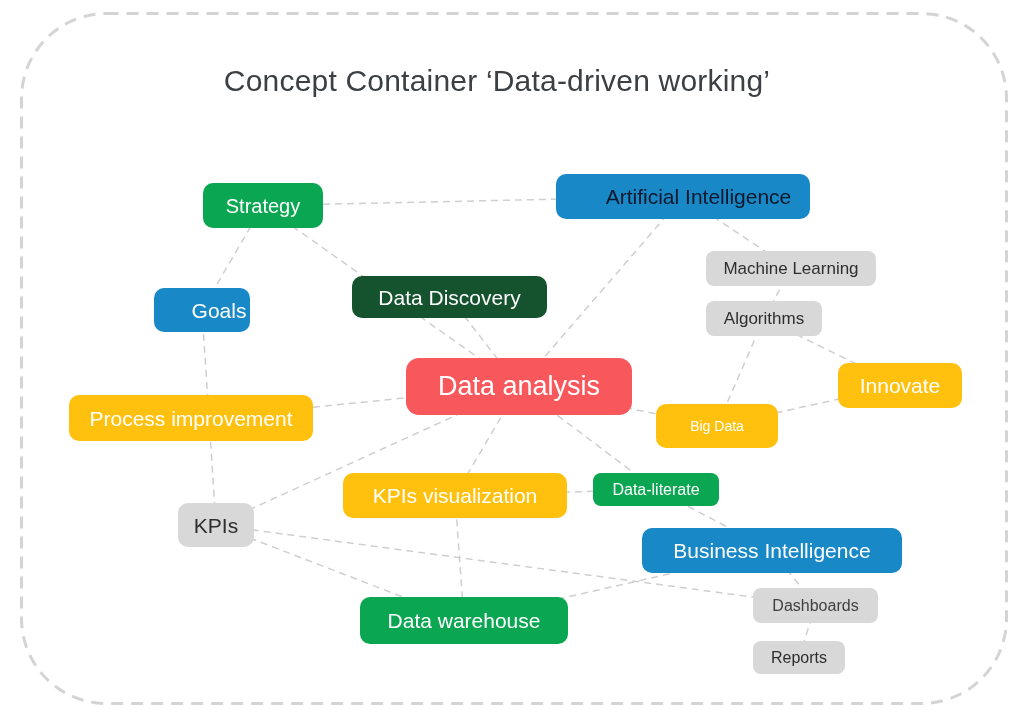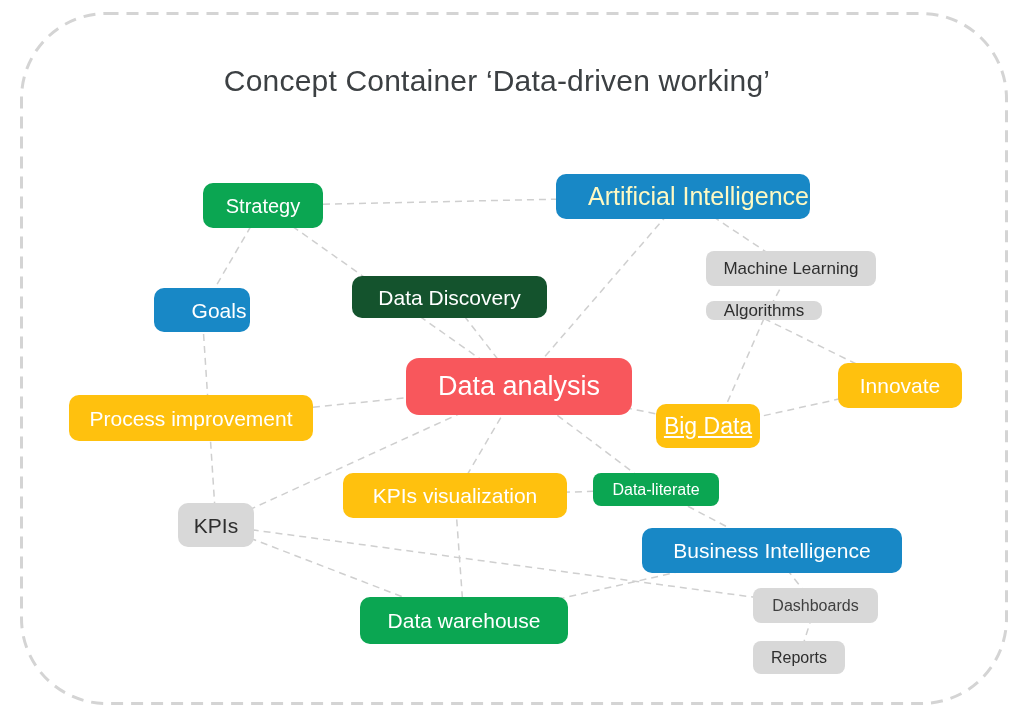--- a/index.html
+++ b/index.html
@@ -84,7 +84,7 @@
 
   <div id="node-layer">
       <div class="node" style="left: 203px; top: 183px; width: 120px; height: 45px; font-size: 20px; background: rgb(11, 166, 82); color: rgb(255, 255, 255);">Strategy</div>
-      <div class="node" style="left: 556px; top: 174px; width: 254px; height: 45px; font-size: 25px; background: rgb(24, 136, 198); color: #fef9c3; padding-left: 31px;">Artificial Intelligence</div>
+      <div class="node" style="left: 556px; top: 174px; width: 254px; height: 45px; font-size: 21px; background: rgb(24, 136, 198); color: #0f172a; padding-left: 31px;">Artificial Intelligence</div>
       <div class="node small" style="left: 706px; top: 251px; width: 170px; height: 35px; font-size: 17px; background: rgb(216, 216, 216); color: rgb(46, 46, 46);">Machine Learning</div>
       <div class="node small" style="left: 706px; top: 301px; width: 116px; height: 19px; font-size: 17px; background: rgb(216, 216, 216); color: rgb(46, 46, 46); text-align: right;">Algorithms</div>
       <div class="node" style="left: 154px; top: 288px; width: 96px; height: 44px; font-size: 21px; background: rgb(24, 136, 198); color: rgb(255, 255, 255); padding-left: 34px;">Goals</div>

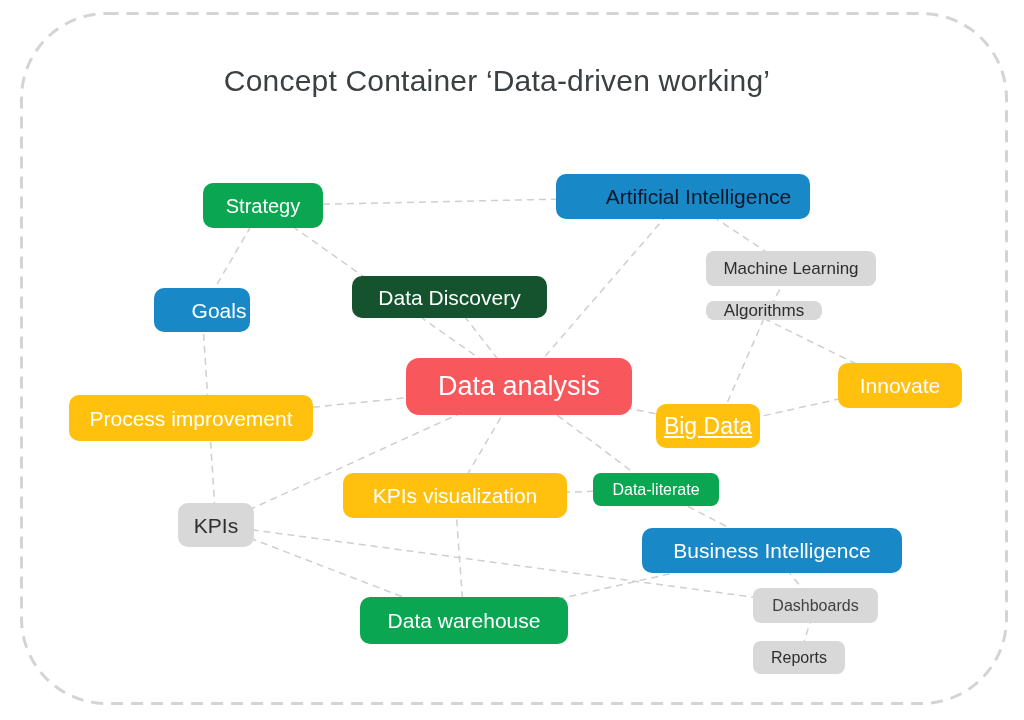--- a/index.html
+++ b/index.html
@@ -86,7 +86,7 @@
       <div class="node" style="left: 203px; top: 183px; width: 120px; height: 45px; font-size: 20px; background: rgb(11, 166, 82); color: rgb(255, 255, 255);">Strategy</div>
       <div class="node" style="left: 556px; top: 174px; width: 254px; height: 45px; font-size: 21px; background: rgb(24, 136, 198); color: #0f172a; padding-left: 31px;">Artificial Intelligence</div>
       <div class="node small" style="left: 706px; top: 251px; width: 170px; height: 35px; font-size: 17px; background: rgb(216, 216, 216); color: rgb(46, 46, 46);">Machine Learning</div>
-      <div class="node small" style="left: 706px; top: 301px; width: 116px; height: 19px; font-size: 17px; background: rgb(216, 216, 216); color: rgb(46, 46, 46); text-align: right;">Algorithms</div>
+      <div class="node small" style="left: 706px; top: 301px; width: 116px; height: 35px; font-size: 17px; background: rgb(216, 216, 216); color: rgb(46, 46, 46); text-align: right;">Algorithms</div>
       <div class="node" style="left: 154px; top: 288px; width: 96px; height: 44px; font-size: 21px; background: rgb(24, 136, 198); color: rgb(255, 255, 255); padding-left: 34px;">Goals</div>
       <div class="node" style="left: 352px; top: 276px; width: 195px; height: 42px; font-size: 21px; background: #14532d; color: rgb(255, 255, 255);">Data Discovery</div>
       <div class="node big" style="left: 406px; top: 358px; width: 226px; height: 57px; font-size: 27px; background: rgb(248, 87, 92); color: rgb(255, 255, 255);">Data analysis</div>

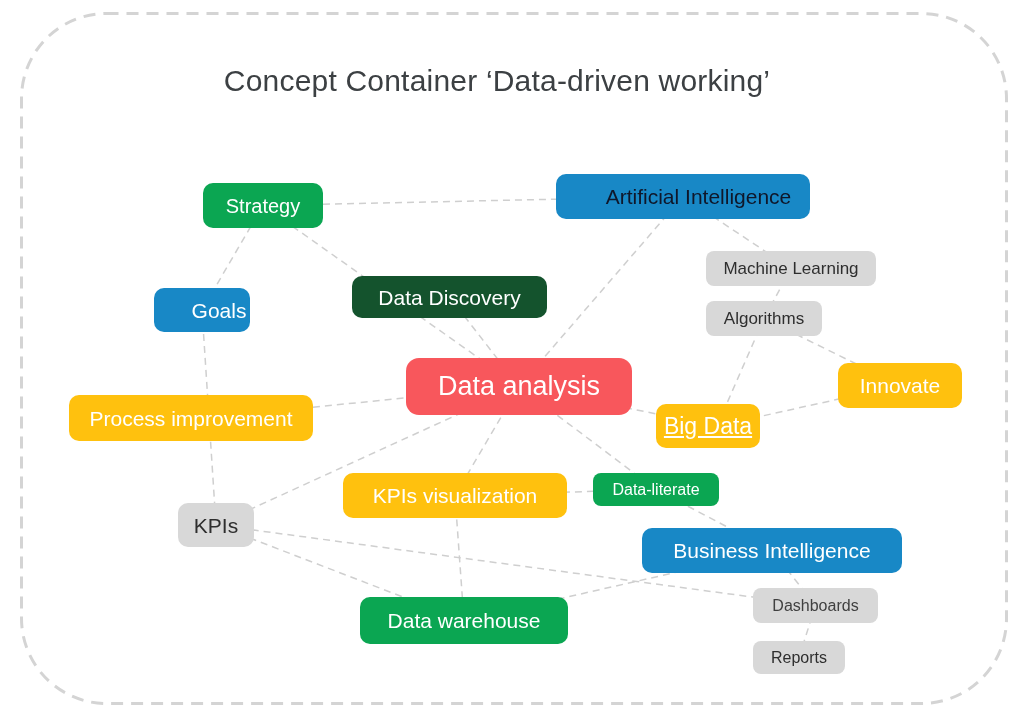--- a/index.html
+++ b/index.html
@@ -91,7 +91,7 @@
       <div class="node" style="left: 352px; top: 276px; width: 195px; height: 42px; font-size: 21px; background: #14532d; color: rgb(255, 255, 255);">Data Discovery</div>
       <div class="node big" style="left: 406px; top: 358px; width: 226px; height: 57px; font-size: 27px; background: rgb(248, 87, 92); color: rgb(255, 255, 255);">Data analysis</div>
       <div class="node" style="left: 69px; top: 395px; width: 244px; height: 46px; font-size: 21px; background: rgb(255, 193, 14); color: rgb(255, 255, 255);">Process improvement</div>
-      <div class="node" style="left: 656px; top: 404px; width: 104px; height: 44px; font-size: 23px; background: rgb(255, 193, 14); color: rgb(255, 255, 255); text-decoration: underline;">Big Data</div>
+      <div class="node" style="left: 656px; top: 404px; width: 122px; height: 44px; font-size: 14px; background: rgb(255, 193, 14); color: rgb(255, 255, 255);">Big Data</div>
       <div class="node" style="left: 838px; top: 363px; width: 124px; height: 45px; font-size: 21px; background: rgb(255, 193, 14); color: rgb(255, 255, 255);">Innovate</div>
       <div class="node" style="left: 178px; top: 503px; width: 76px; height: 44px; font-size: 21px; background: rgb(216, 216, 216); color: rgb(46, 46, 46);">KPIs</div>
       <div class="node" style="left: 343px; top: 473px; width: 224px; height: 45px; font-size: 21px; background: rgb(255, 193, 14); color: rgb(255, 255, 255);">KPIs visualization</div>

